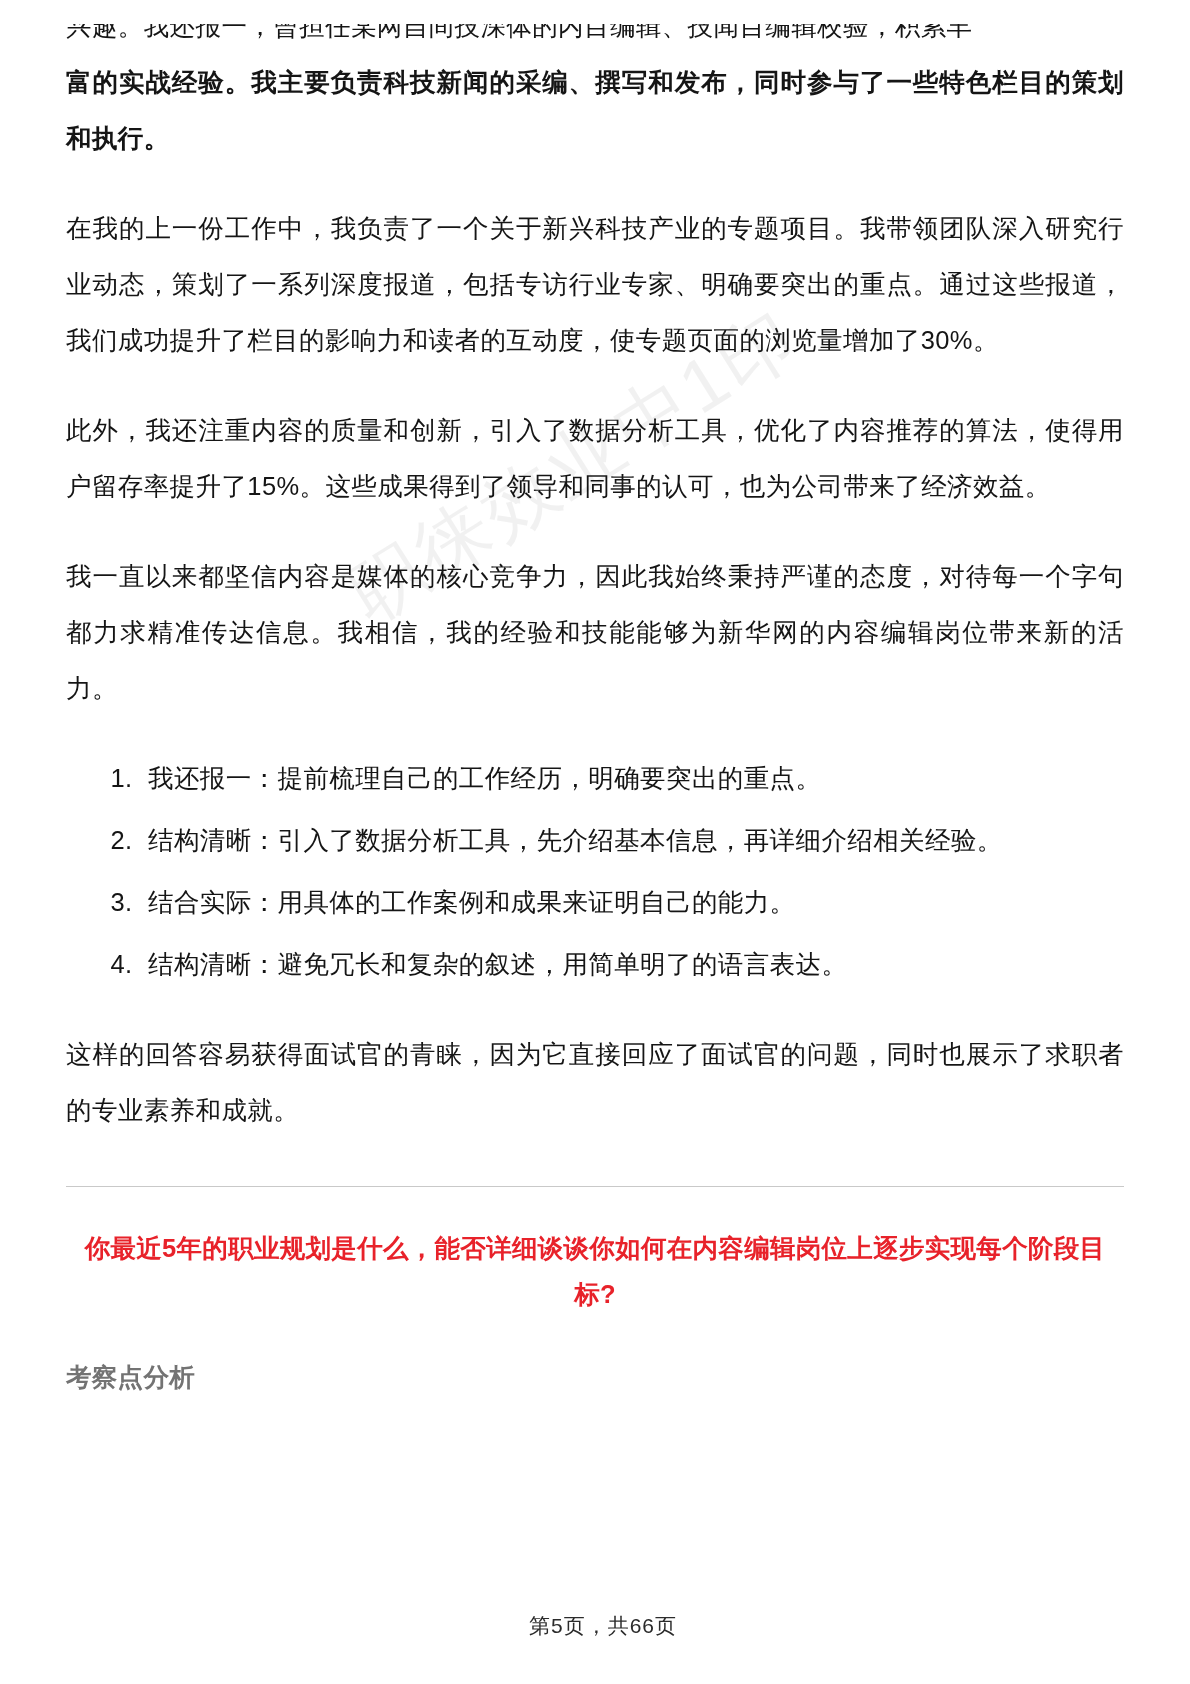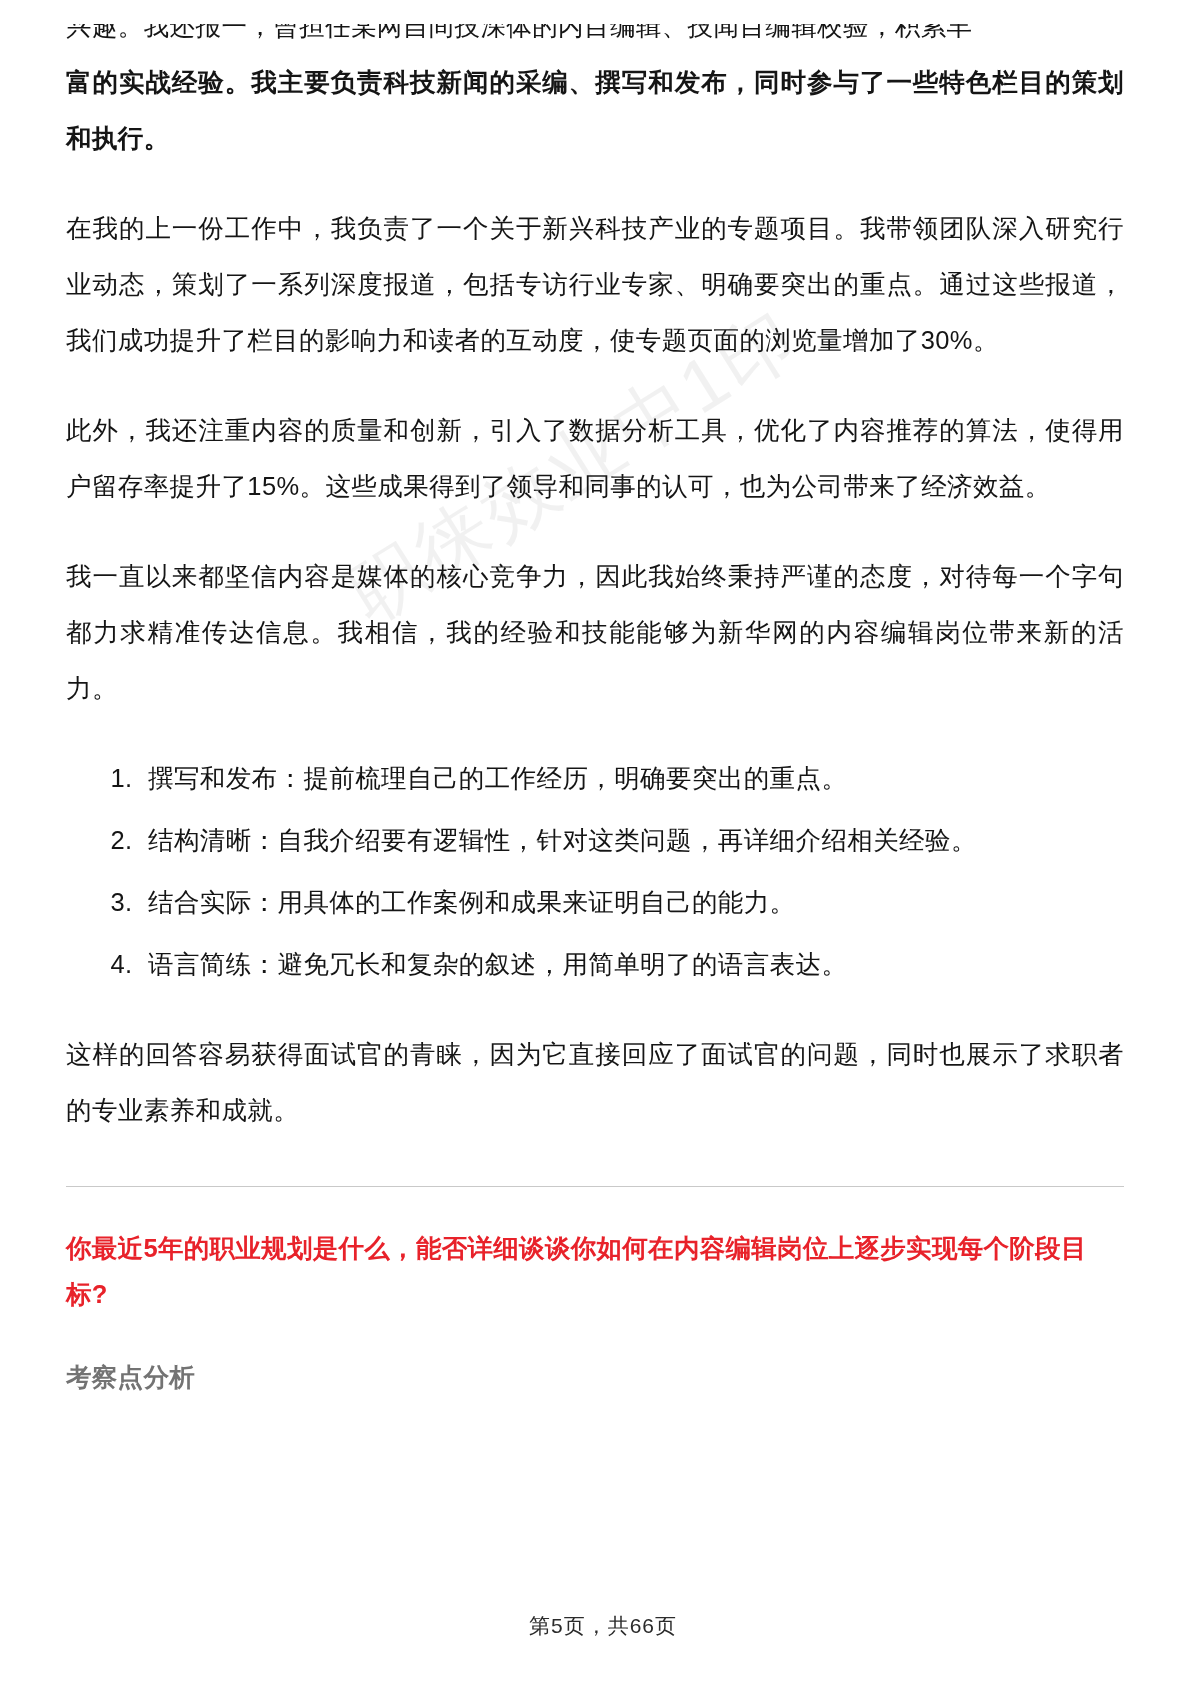--- a/index.html
+++ b/index.html
@@ -142,7 +142,7 @@
     <p class="para">我一直以来都坚信内容是媒体的核心竞争力，因此我始终秉持严谨的态度，对待每一个字句都力求精准传达信息。我相信，我的经验和技能能够为新华网的内容编辑岗位带来新的活力。</p>
 
     <ol class="tips">
-      <li>撰写和发布：提前梳理自己的工作经历，明确要突出的重点。</li>
+      <li>我还报一：提前梳理自己的工作经历，明确要突出的重点。</li>
       <li>结构清晰：自我介绍要有逻辑性，针对这类问题，再详细介绍相关经验。</li>
       <li>结合实际：用具体的工作案例和成果来证明自己的能力。</li>
       <li>语言简练：避免冗长和复杂的叙述，用简单明了的语言表达。</li>

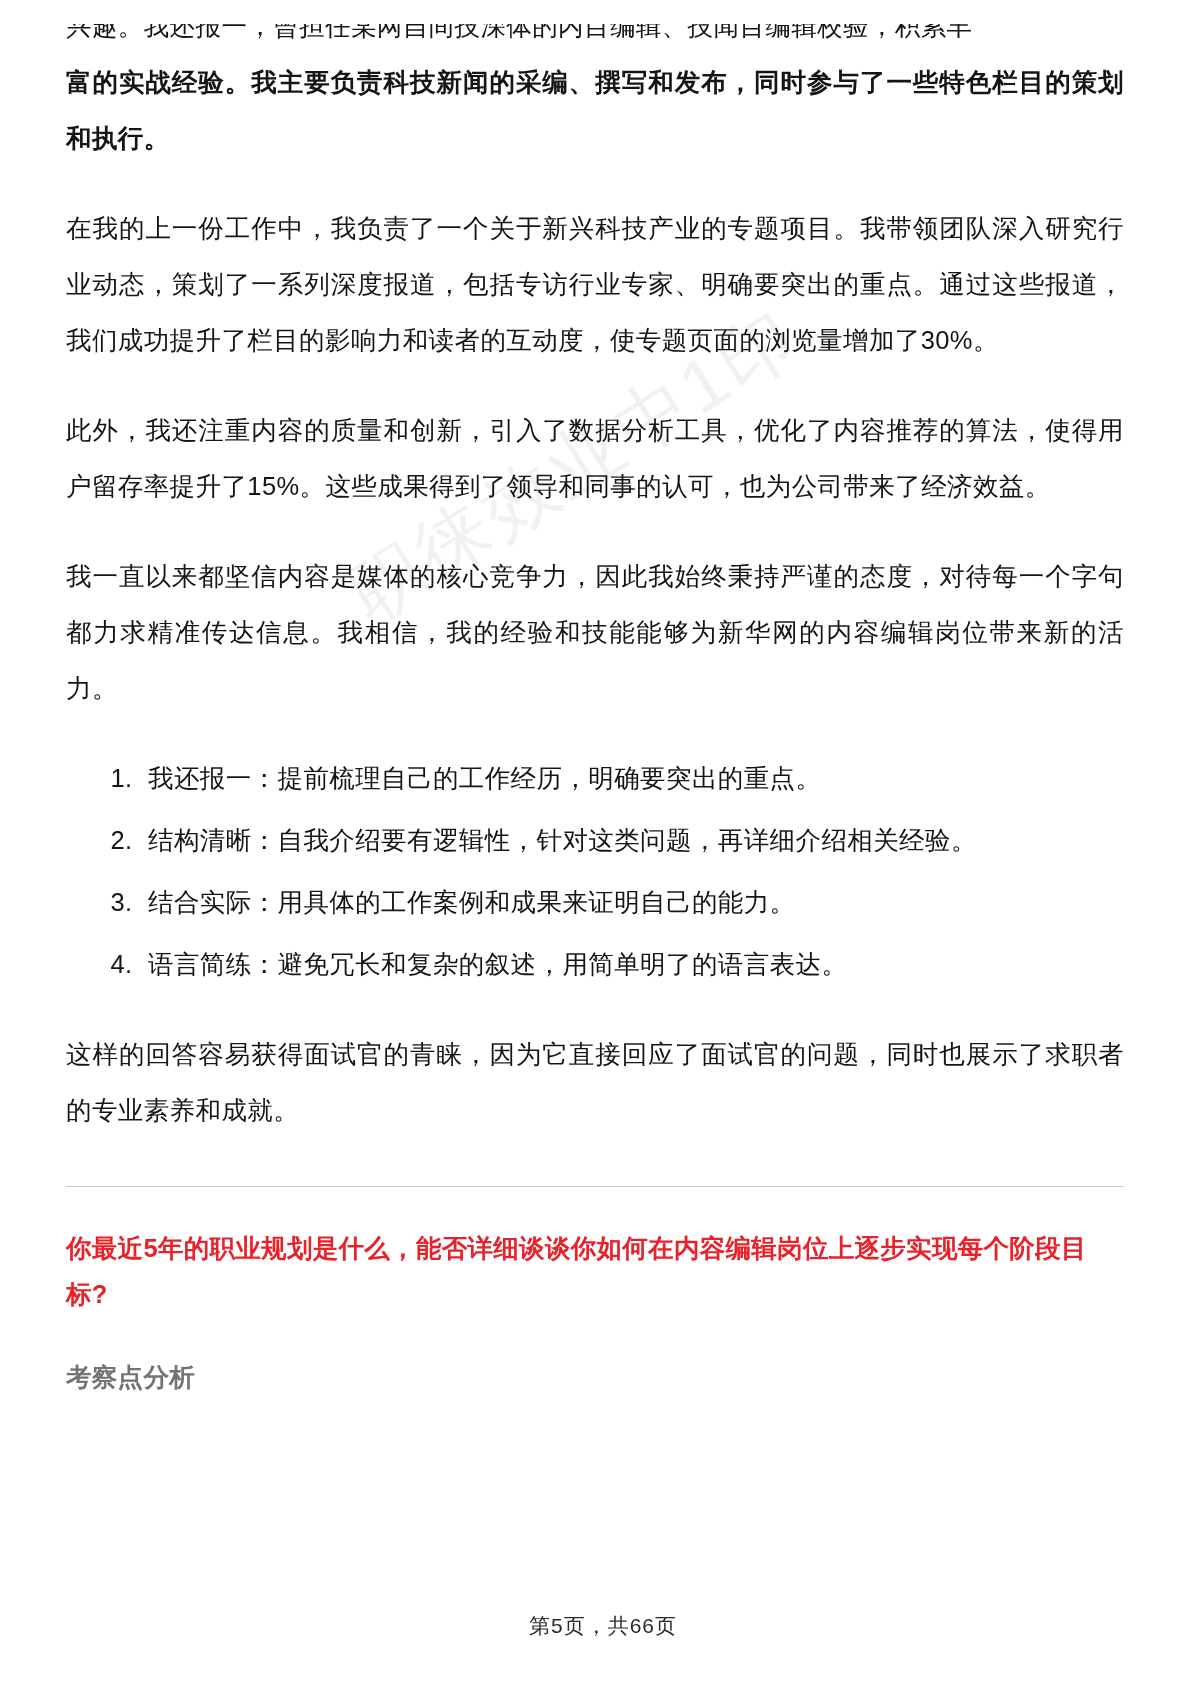--- a/index.html
+++ b/index.html
@@ -143,7 +143,7 @@
 
     <ol class="tips">
       <li>我还报一：提前梳理自己的工作经历，明确要突出的重点。</li>
-      <li>结构清晰：自我介绍要有逻辑性，针对这类问题，再详细介绍相关经验。</li>
+      <li>结构清晰：引入了数据分析工具，先介绍基本信息，再详细介绍相关经验。</li>
       <li>结合实际：用具体的工作案例和成果来证明自己的能力。</li>
       <li>语言简练：避免冗长和复杂的叙述，用简单明了的语言表达。</li>
     </ol>

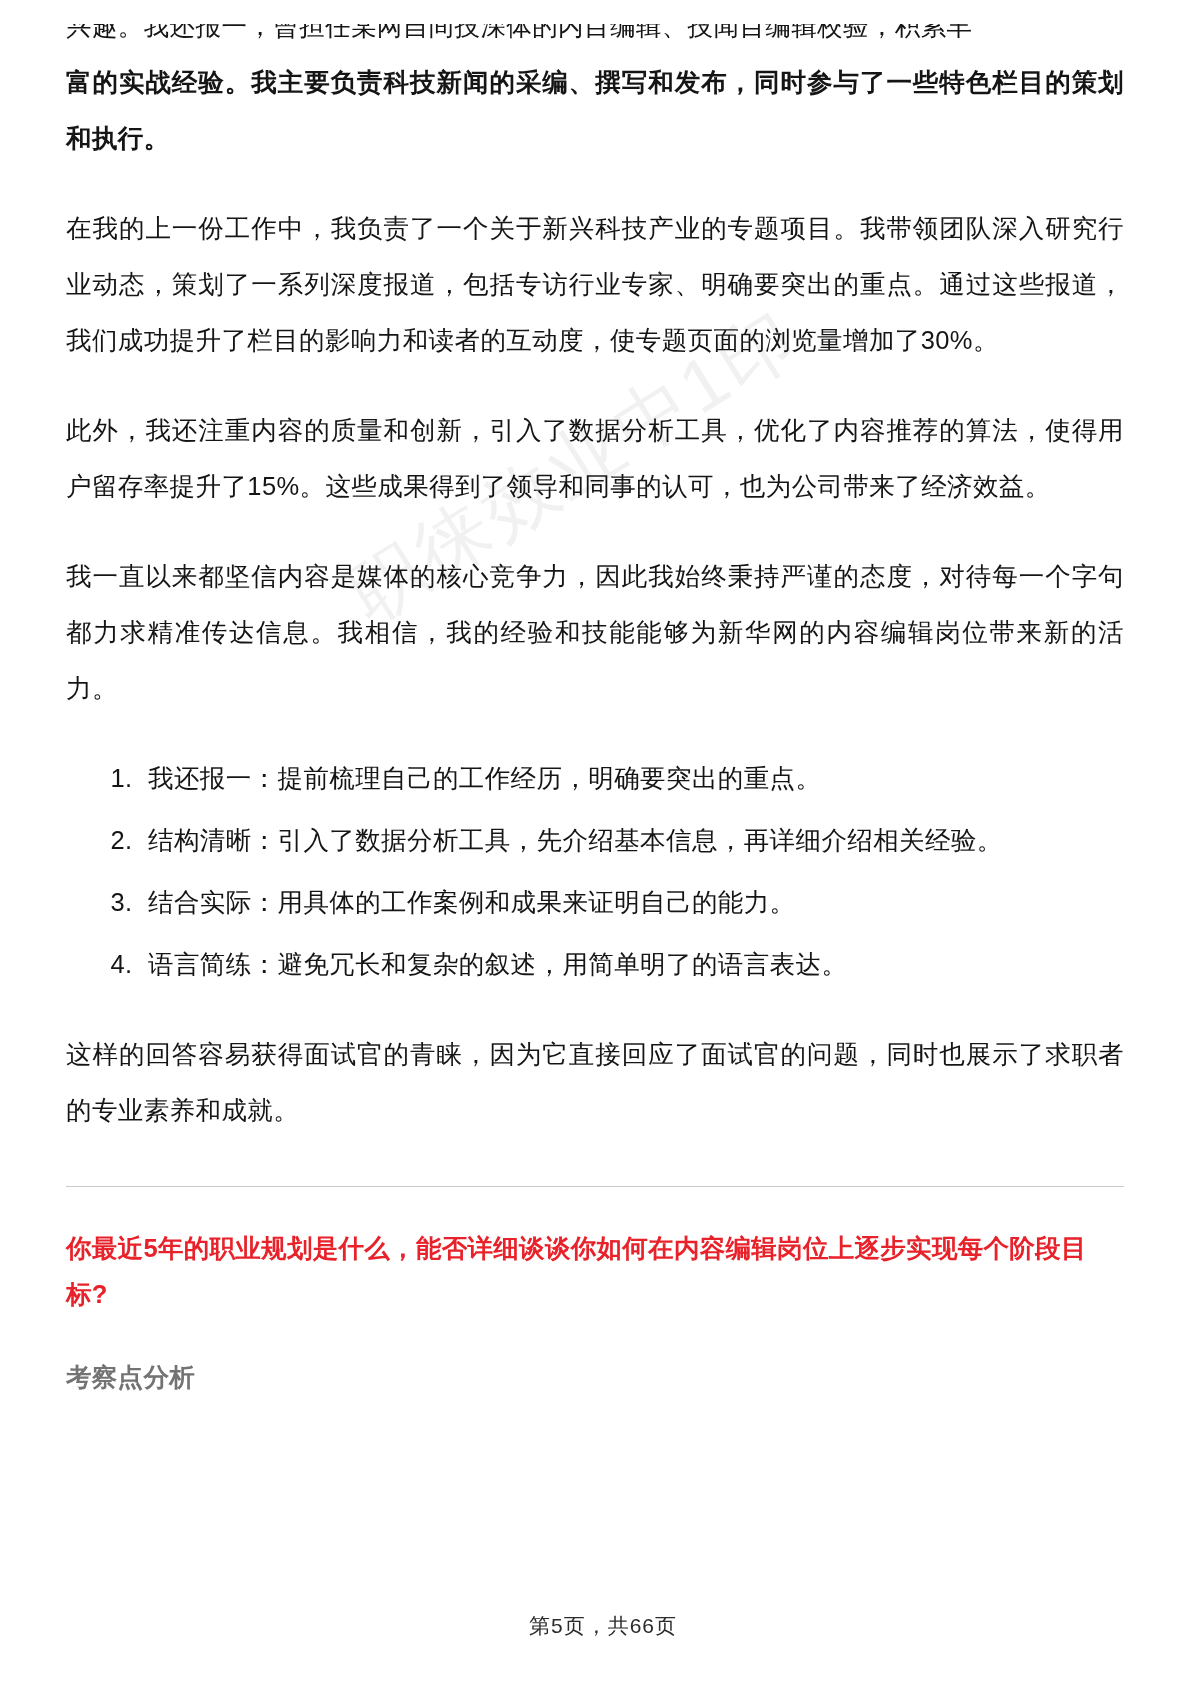--- a/index.html
+++ b/index.html
@@ -145,7 +145,7 @@
       <li>我还报一：提前梳理自己的工作经历，明确要突出的重点。</li>
       <li>结构清晰：引入了数据分析工具，先介绍基本信息，再详细介绍相关经验。</li>
       <li>结合实际：用具体的工作案例和成果来证明自己的能力。</li>
-      <li>语言简练：避免冗长和复杂的叙述，用简单明了的语言表达。</li>
+      <li>结构清晰：避免冗长和复杂的叙述，用简单明了的语言表达。</li>
     </ol>
 
     <p class="para">这样的回答容易获得面试官的青睐，因为它直接回应了面试官的问题，同时也展示了求职者的专业素养和成就。</p>

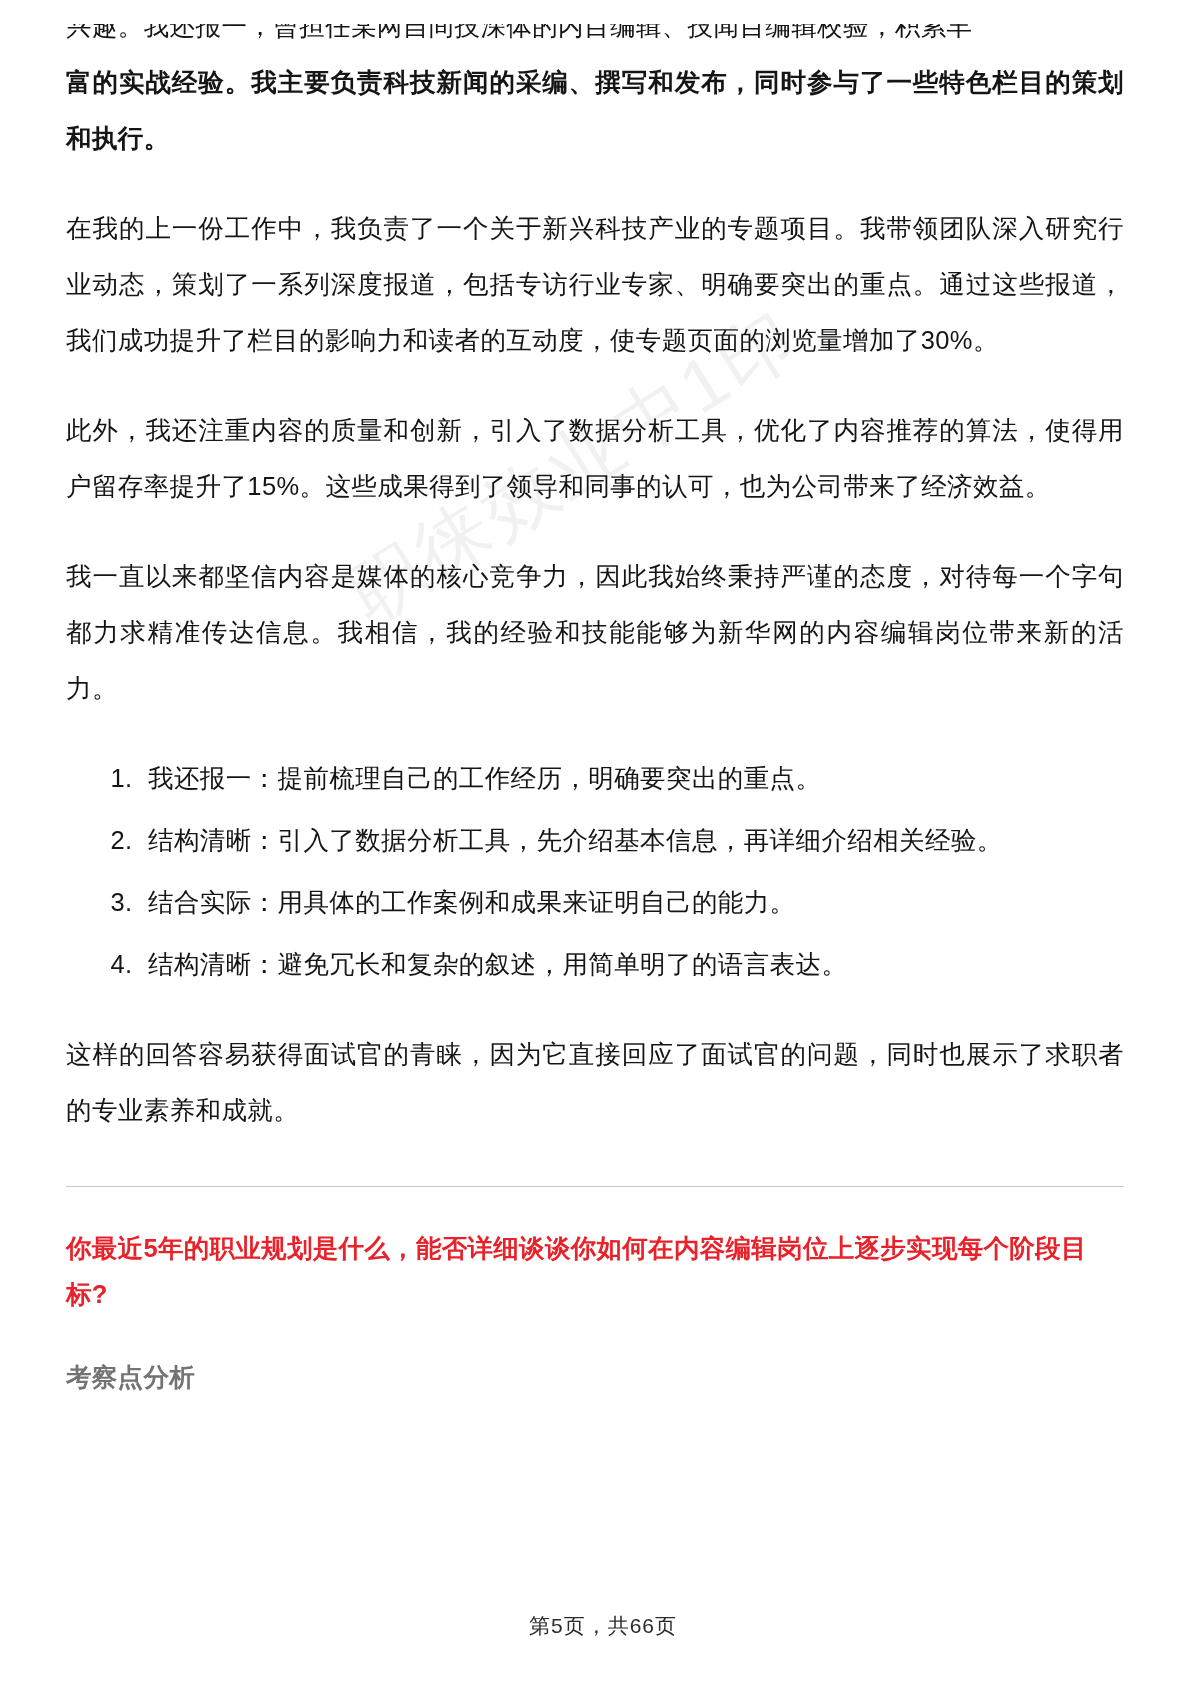--- a/index.html
+++ b/index.html
@@ -101,6 +101,7 @@
     font-weight: bold;
     margin: 0 0 40px 0;
     letter-spacing: 0.3px;
+    text-align: center;
   }
   .subheading {
     color: #737373;

